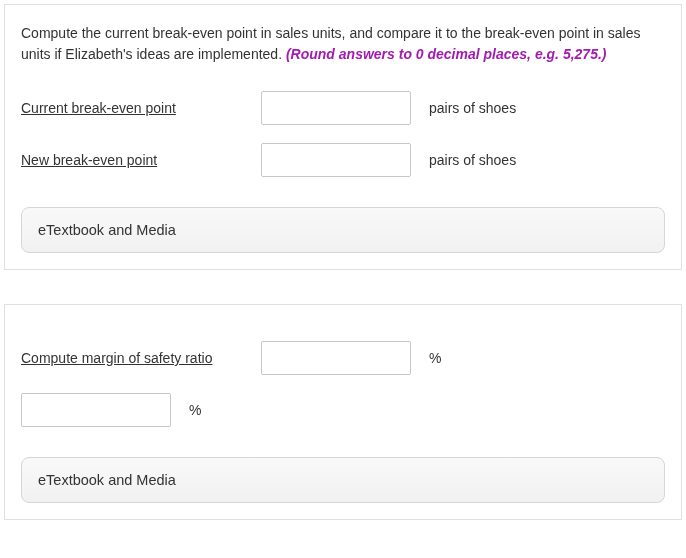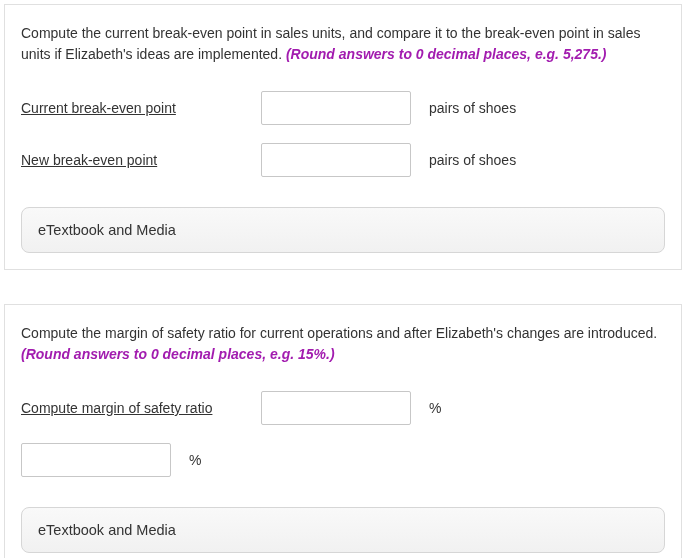--- a/index.html
+++ b/index.html
@@ -88,9 +88,6 @@
 <div class="gap"></div>
 
 <div class="question-block">
-  <div class="prompt">
-    <span>Compute the margin of safety ratio for current operations and after Elizabeth's changes are introduced. </span><span class="hint">(Round answers to 0 decimal places, e.g. 15%.)</span>
-  </div>
 
   <div class="input-row">
     <div class="row-label">Compute margin of safety ratio</div>

